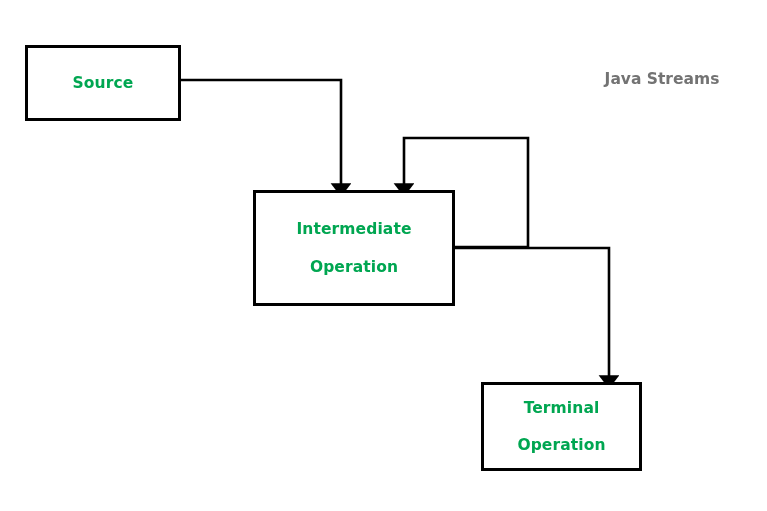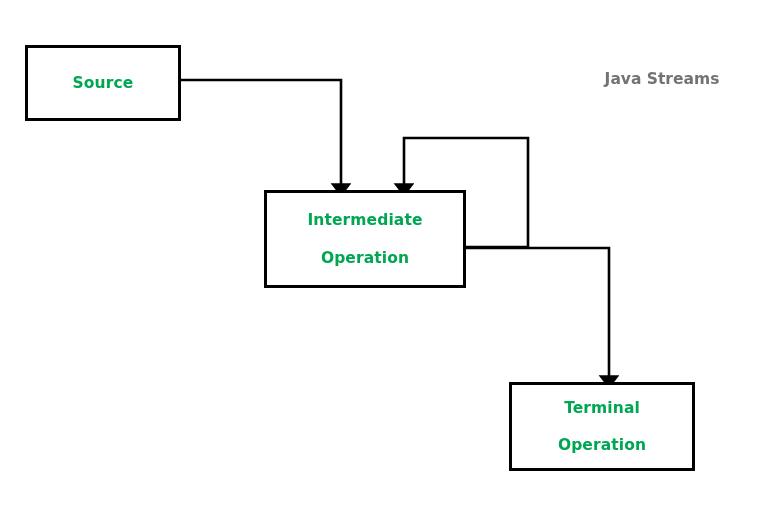--- a/index.html
+++ b/index.html
@@ -57,10 +57,10 @@
     height: 76px;
   }
   #node-intermediate {
-    left: 264px;
+    left: 253px;
     top: 190px;
     width: 202px;
-    height: 98px;
+    height: 116px;
   }
   #node-terminal {
     left: 509px;

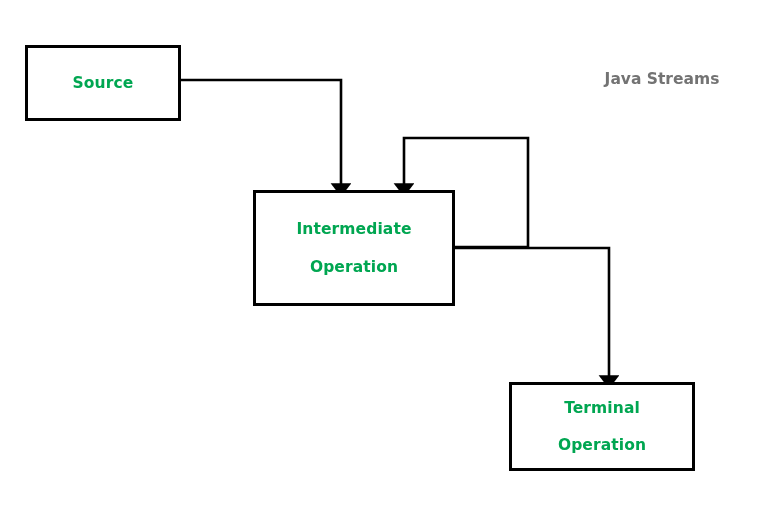--- a/index.html
+++ b/index.html
@@ -63,9 +63,9 @@
     height: 116px;
   }
   #node-terminal {
-    left: 509px;
+    left: 481px;
     top: 382px;
-    width: 186px;
+    width: 161px;
     height: 89px;
   }
   #diagram-title {

